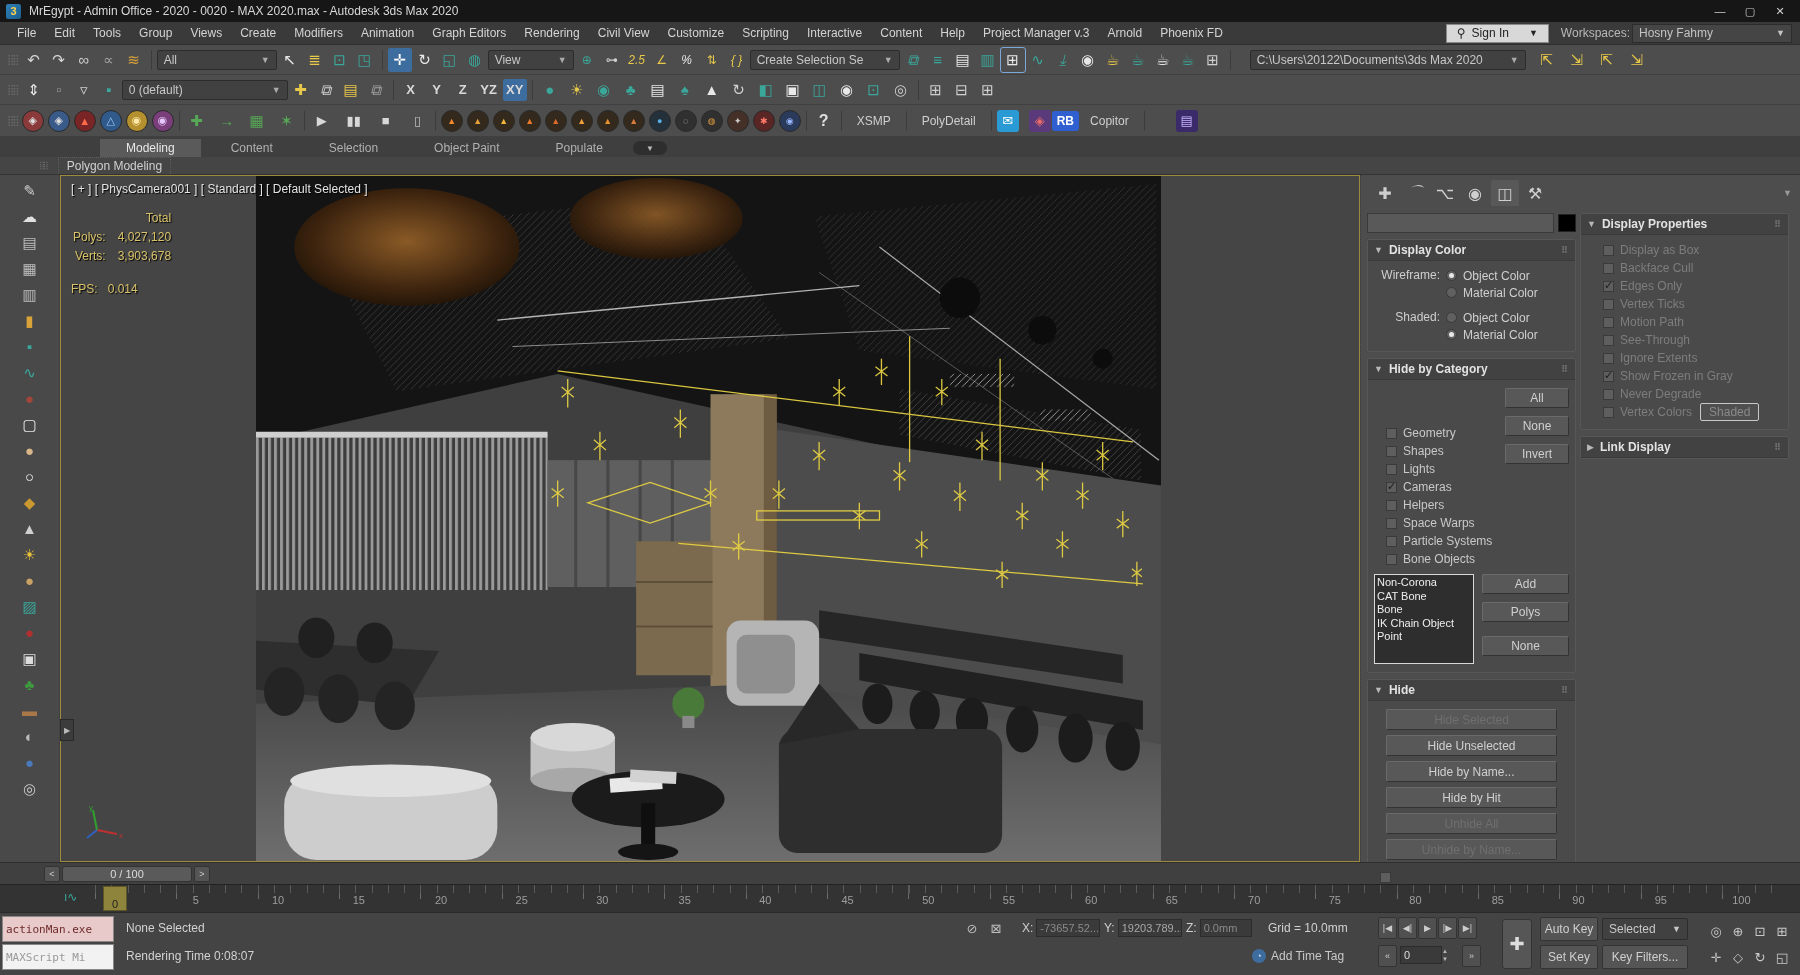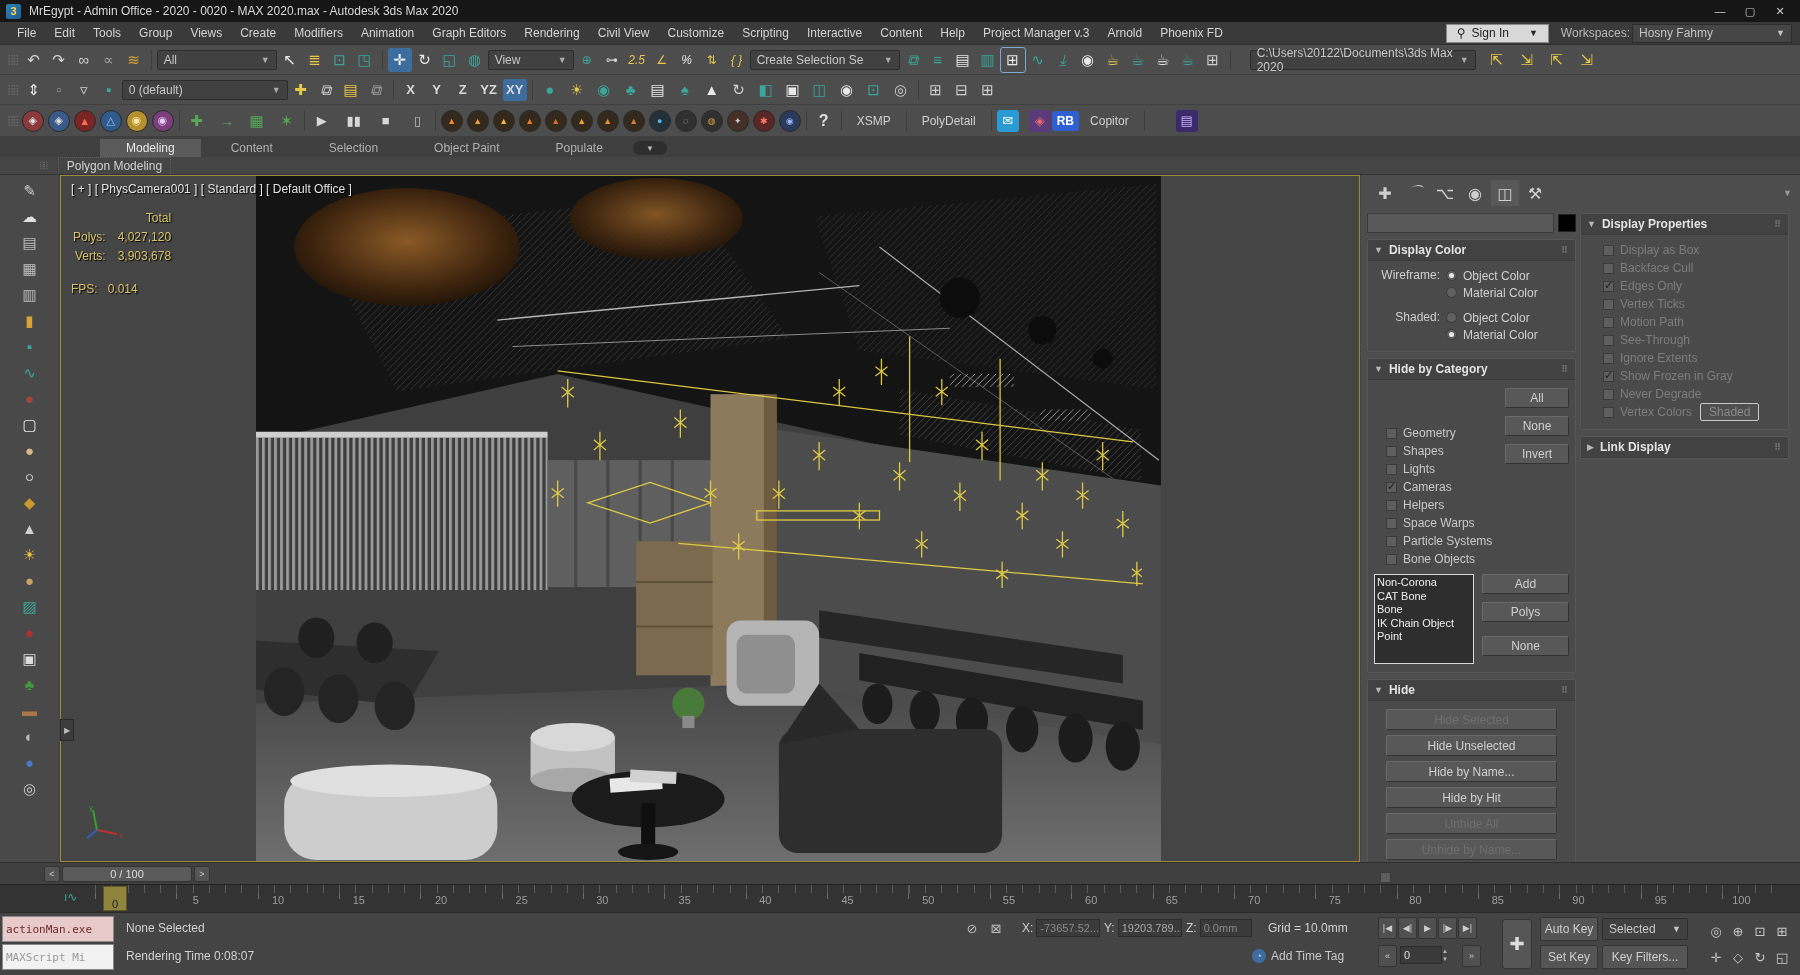--- a/index.html
+++ b/index.html
@@ -301,7 +301,7 @@
         </span>
       </span>
     <span class="sepline"></span>
-    <span class="dd" style="width:226px;margin-left:14px">
+    <span class="dd" style="width:276px;margin-left:14px">
       <span>C:\Users\20122\Documents\3ds Max 2020</span>
         <span class="ddarrow">▼</span>
     </span>

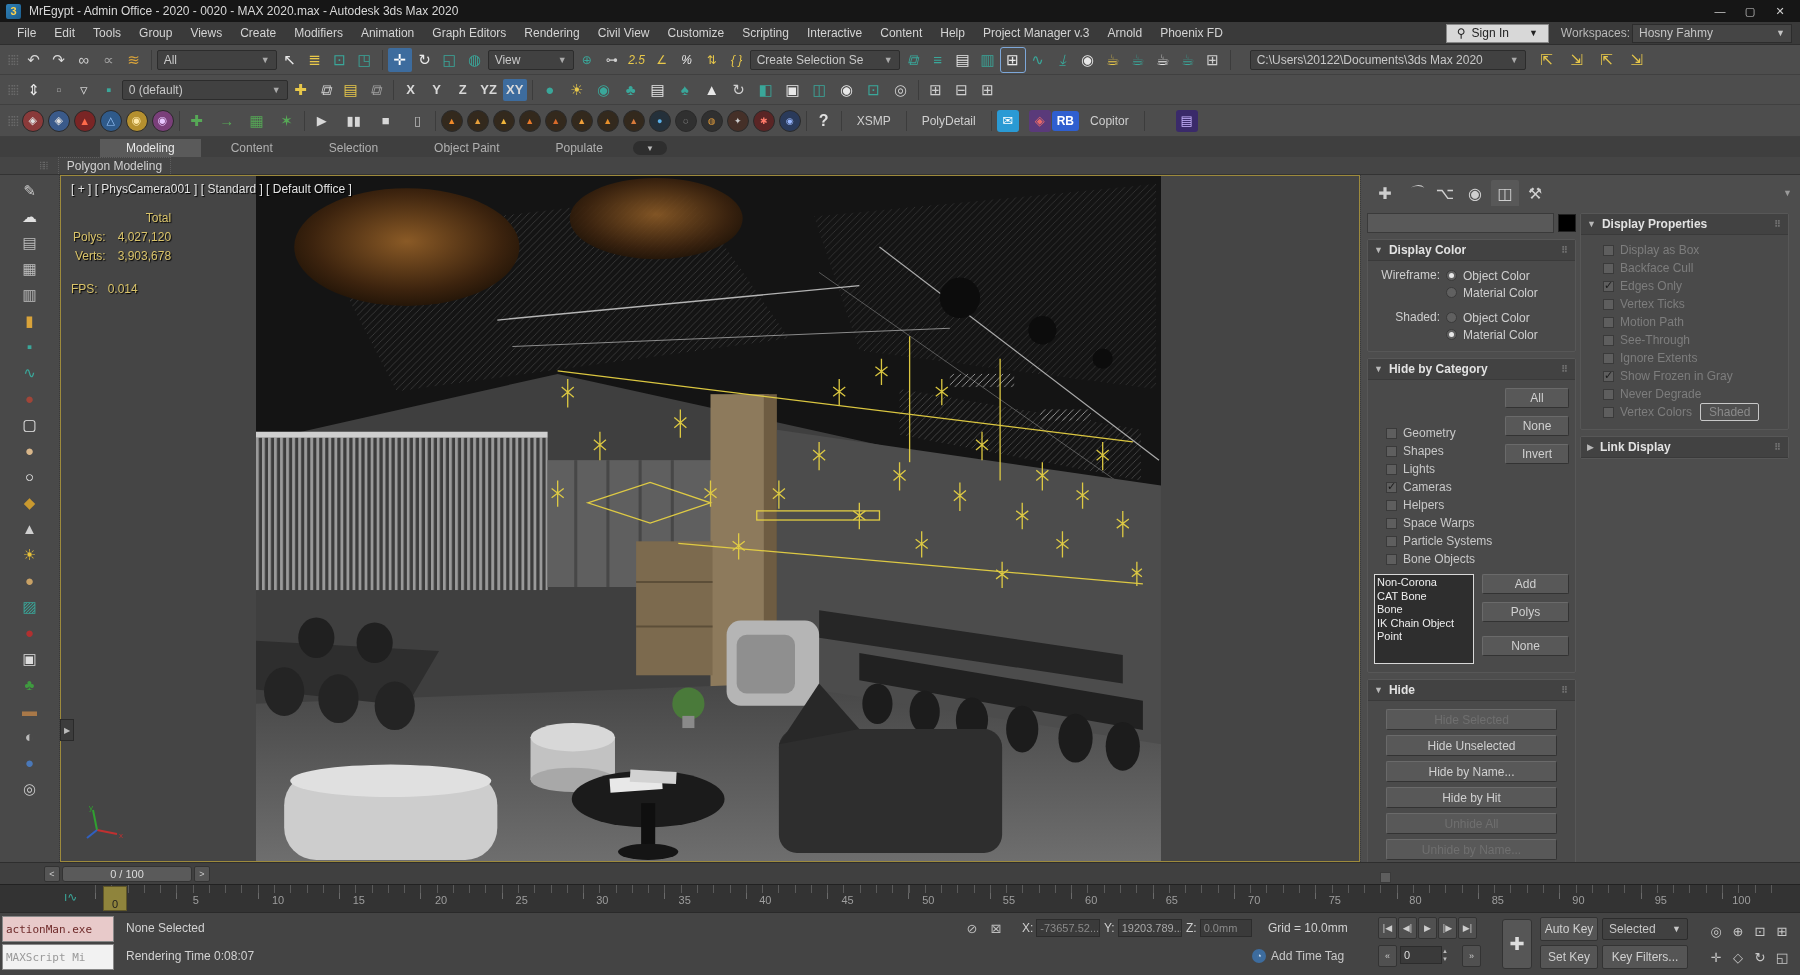--- a/index.html
+++ b/index.html
@@ -779,7 +779,7 @@
           </g>
         </svg>
       </div>
-      <div class="vplabel">[ + ] [ PhysCamera001 ] [ Standard ] [ Default Office ]</div>
+      <div class="vplabel">[ + ] [ PhysCamera001 ] [ Standard ] [ Default Selected ]</div>
       <div class="vpstats">
         <table>
           <tbody>

